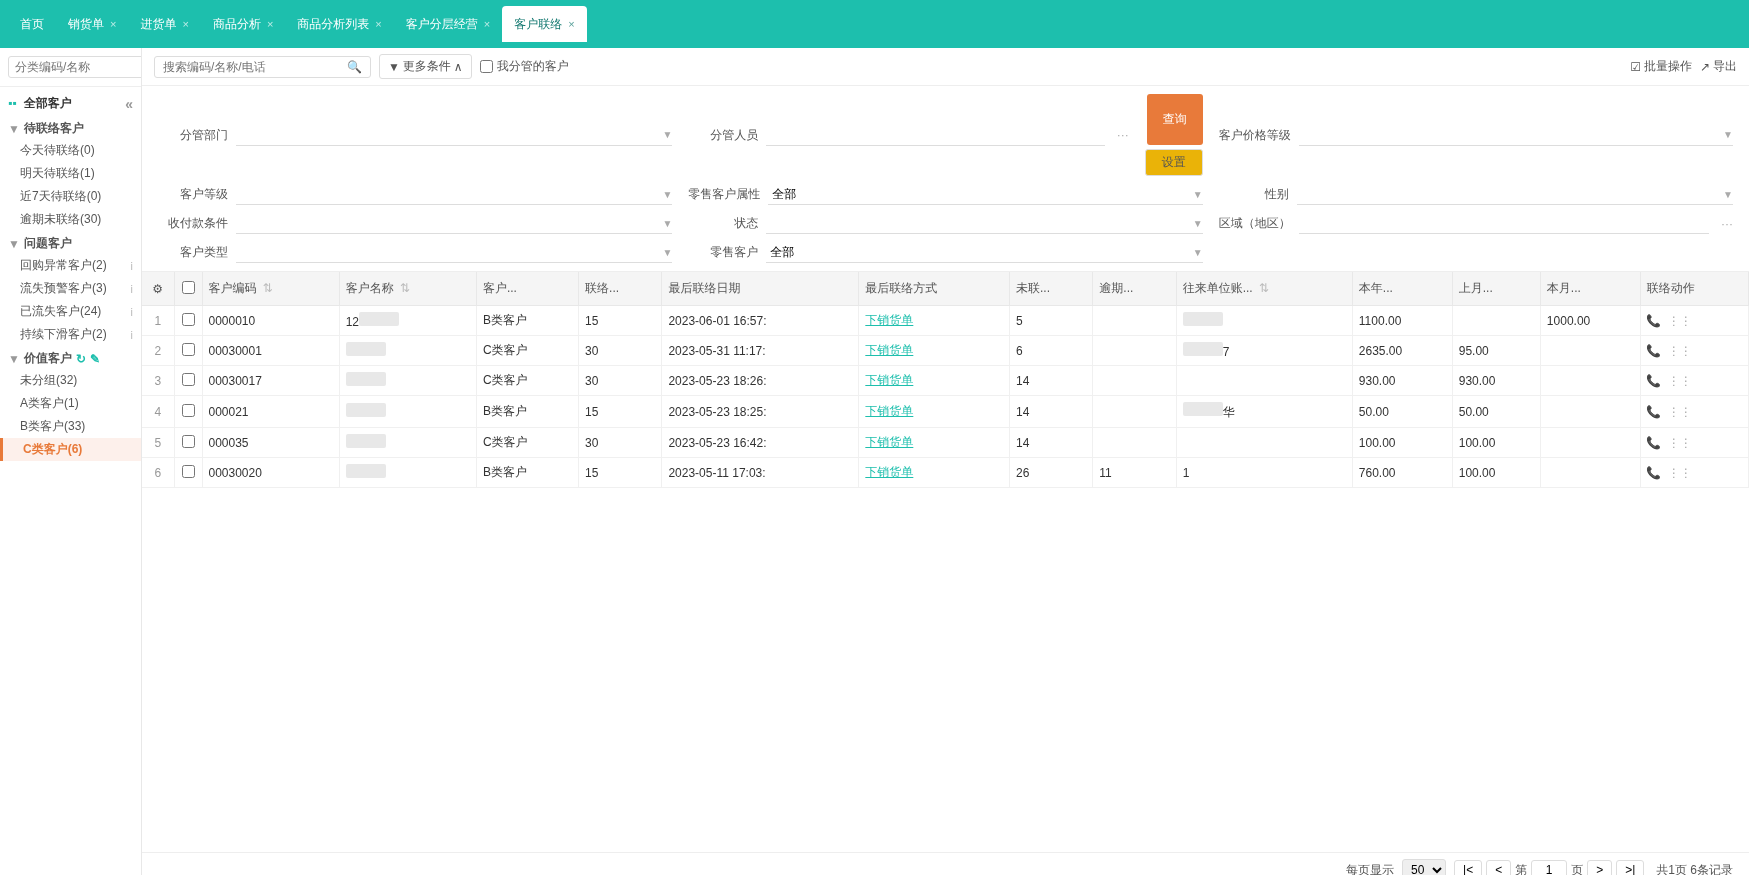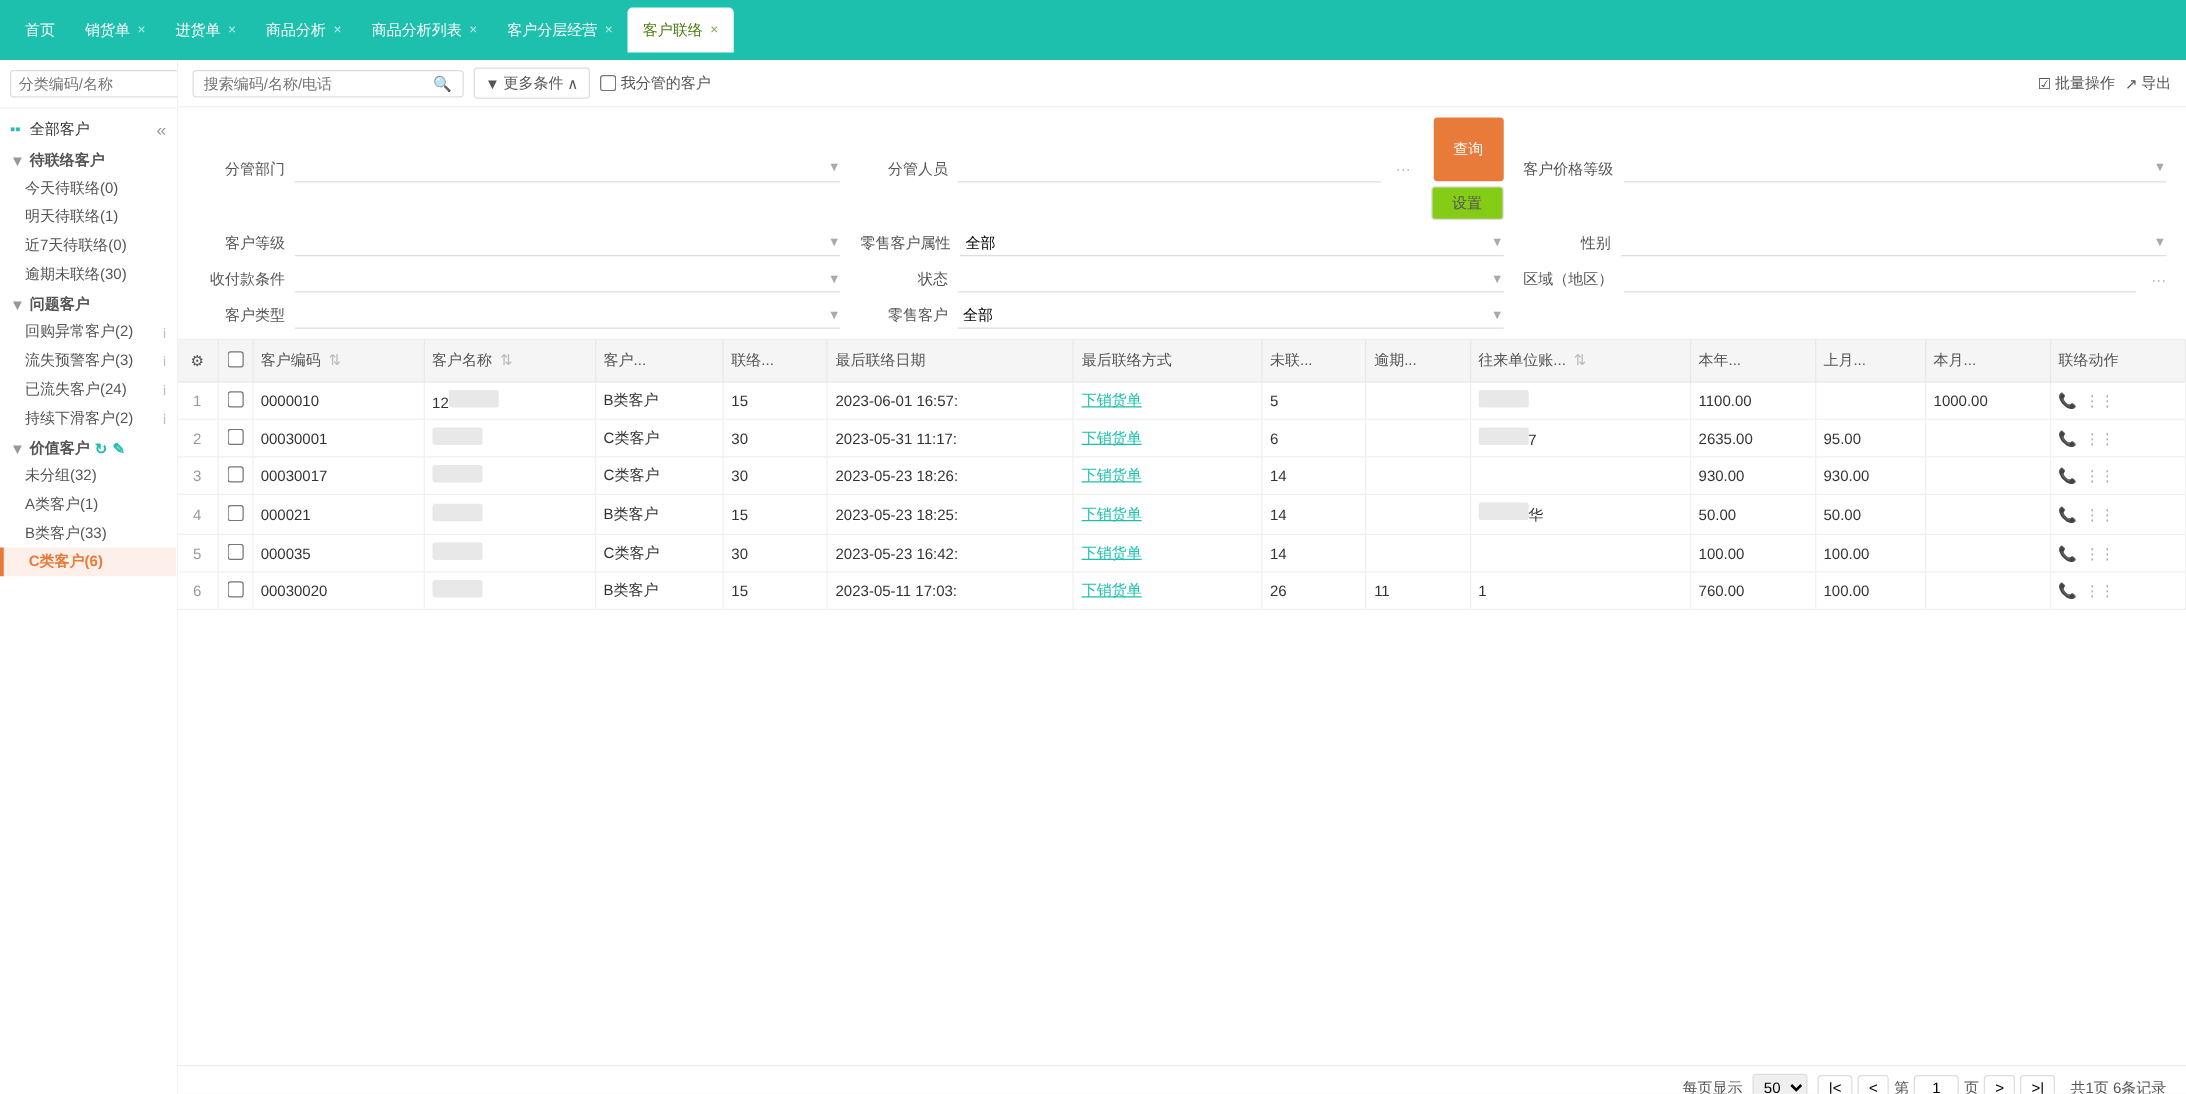--- a/index.html
+++ b/index.html
@@ -8,7 +8,7 @@
     
     .top-nav { background: #1dbfad; display: flex; align-items: center; height: 48px; padding: 0 8px; }
     .nav-item { color: #fff; padding: 0 12px; height: 36px; display: flex; align-items: center; cursor: pointer; font-size: 13px; white-space: nowrap; }
-    .nav-item.active { background: #fff; color: #4d7c0f; border-radius: 4px 4px 0 0; }
+    .nav-item.active { background: #fff; color: #0f766e; border-radius: 4px 4px 0 0; }
     .nav-item .close-x { margin-left: 6px; font-size: 11px; opacity: 0.7; }
 
     

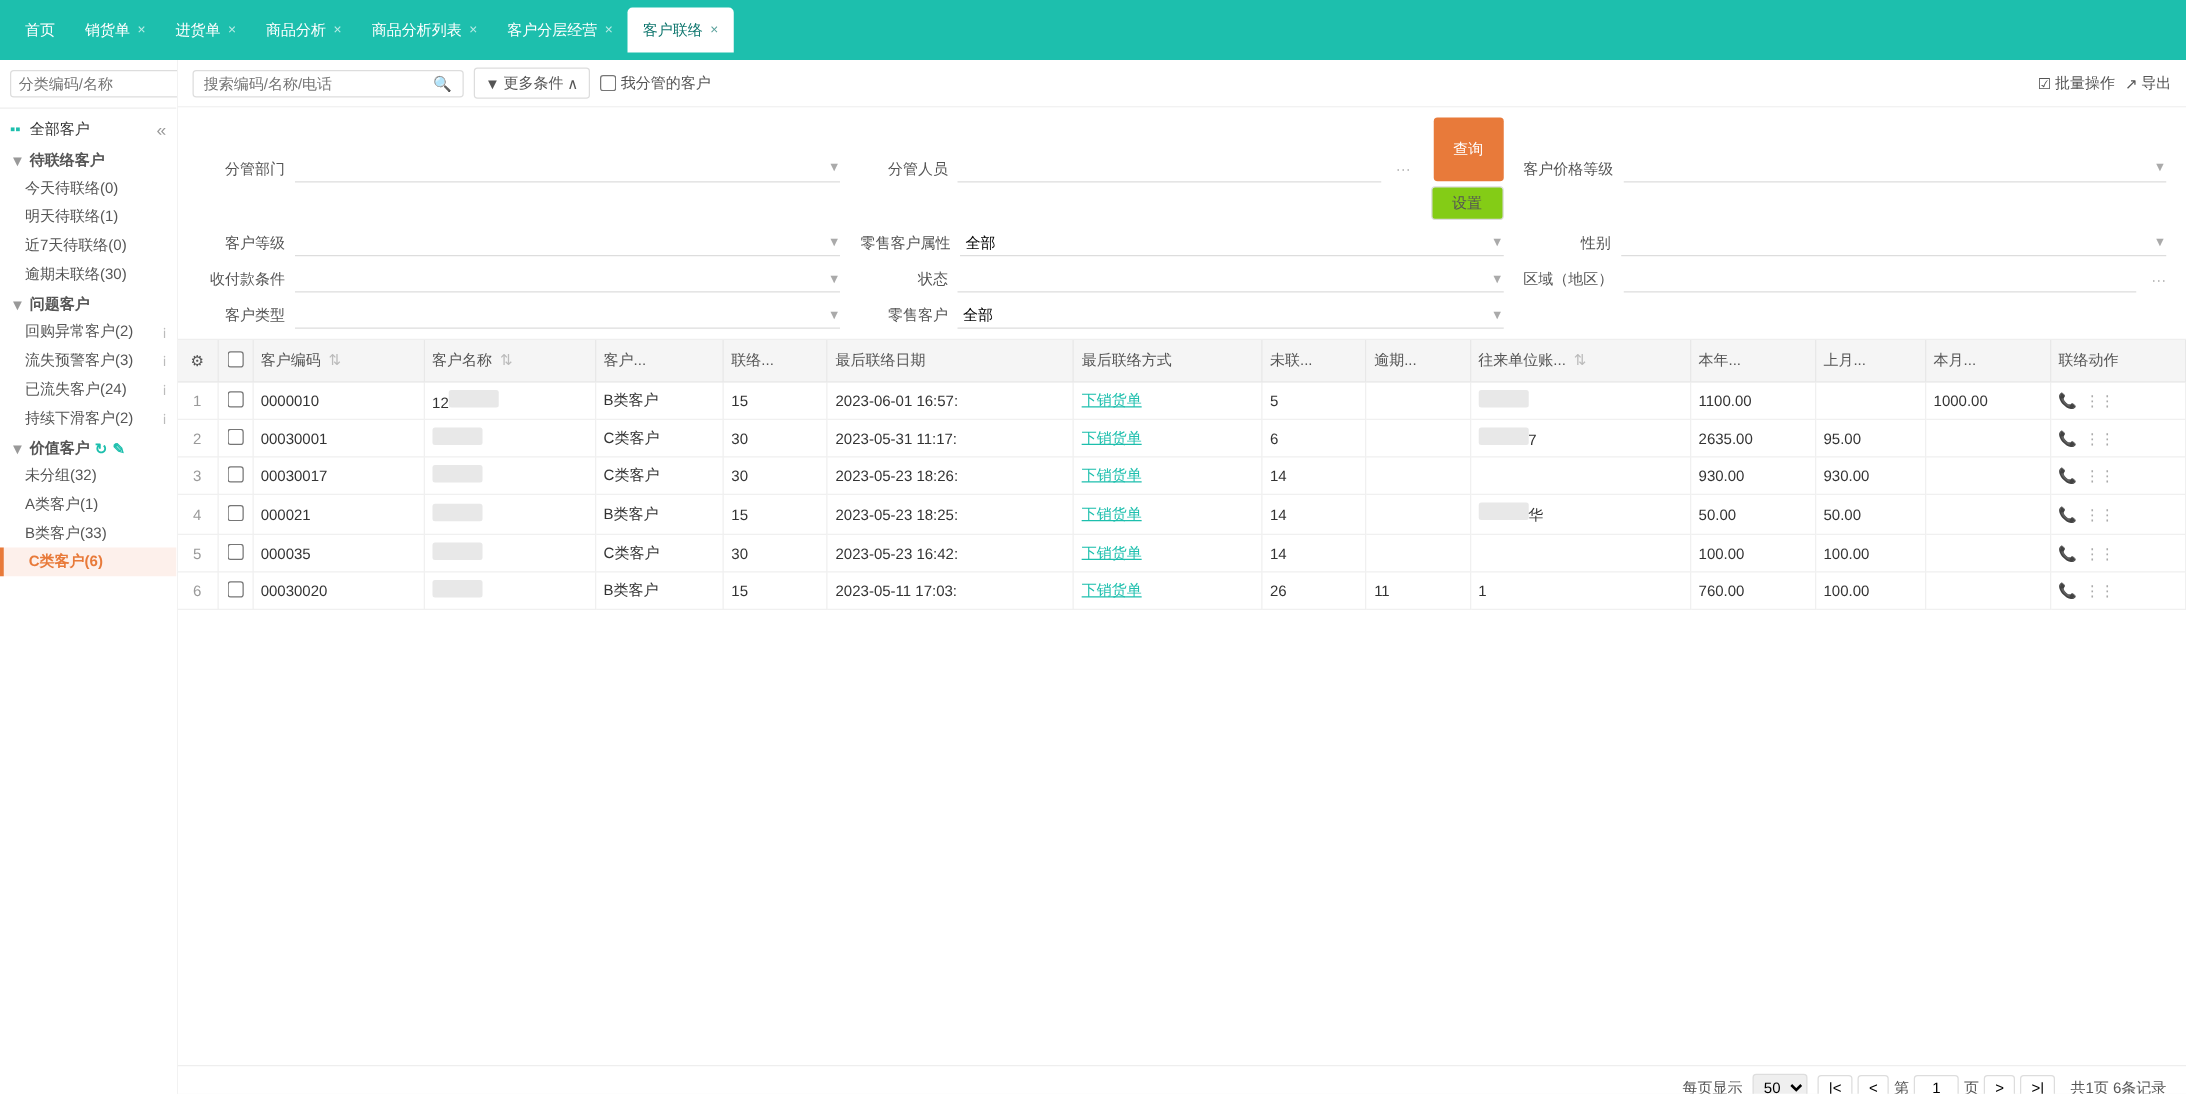--- a/index.html
+++ b/index.html
@@ -18,7 +18,7 @@
     .sidebar { width: 142px; background: #fff; border-right: 1px solid #e8e8e8; overflow-y: auto; flex-shrink: 0; }
     .sidebar-search { display: flex; align-items: center; padding: 8px; border-bottom: 1px solid #eee; }
     .sidebar-search input { flex: 1; border: 1px solid #ddd; border-radius: 3px; padding: 3px 6px; font-size: 12px; outline: none; }
-    .sidebar-section-header { display: flex; align-items: flex-end; justify-content: space-between; padding: 8px 8px 4px; font-weight: normal; color: #333; }
+    .sidebar-section-header { display: flex; align-items: flex-end; justify-content: space-between; padding: 8px 8px 4px; font-weight: bold; color: #333; }
     .sidebar-section-header .icon-hash { color: #1dbfad; margin-right: 4px; }
     .sidebar-collapse-btn { cursor: pointer; color: #999; font-size: 14px; }
     .sidebar-group { padding: 0; }

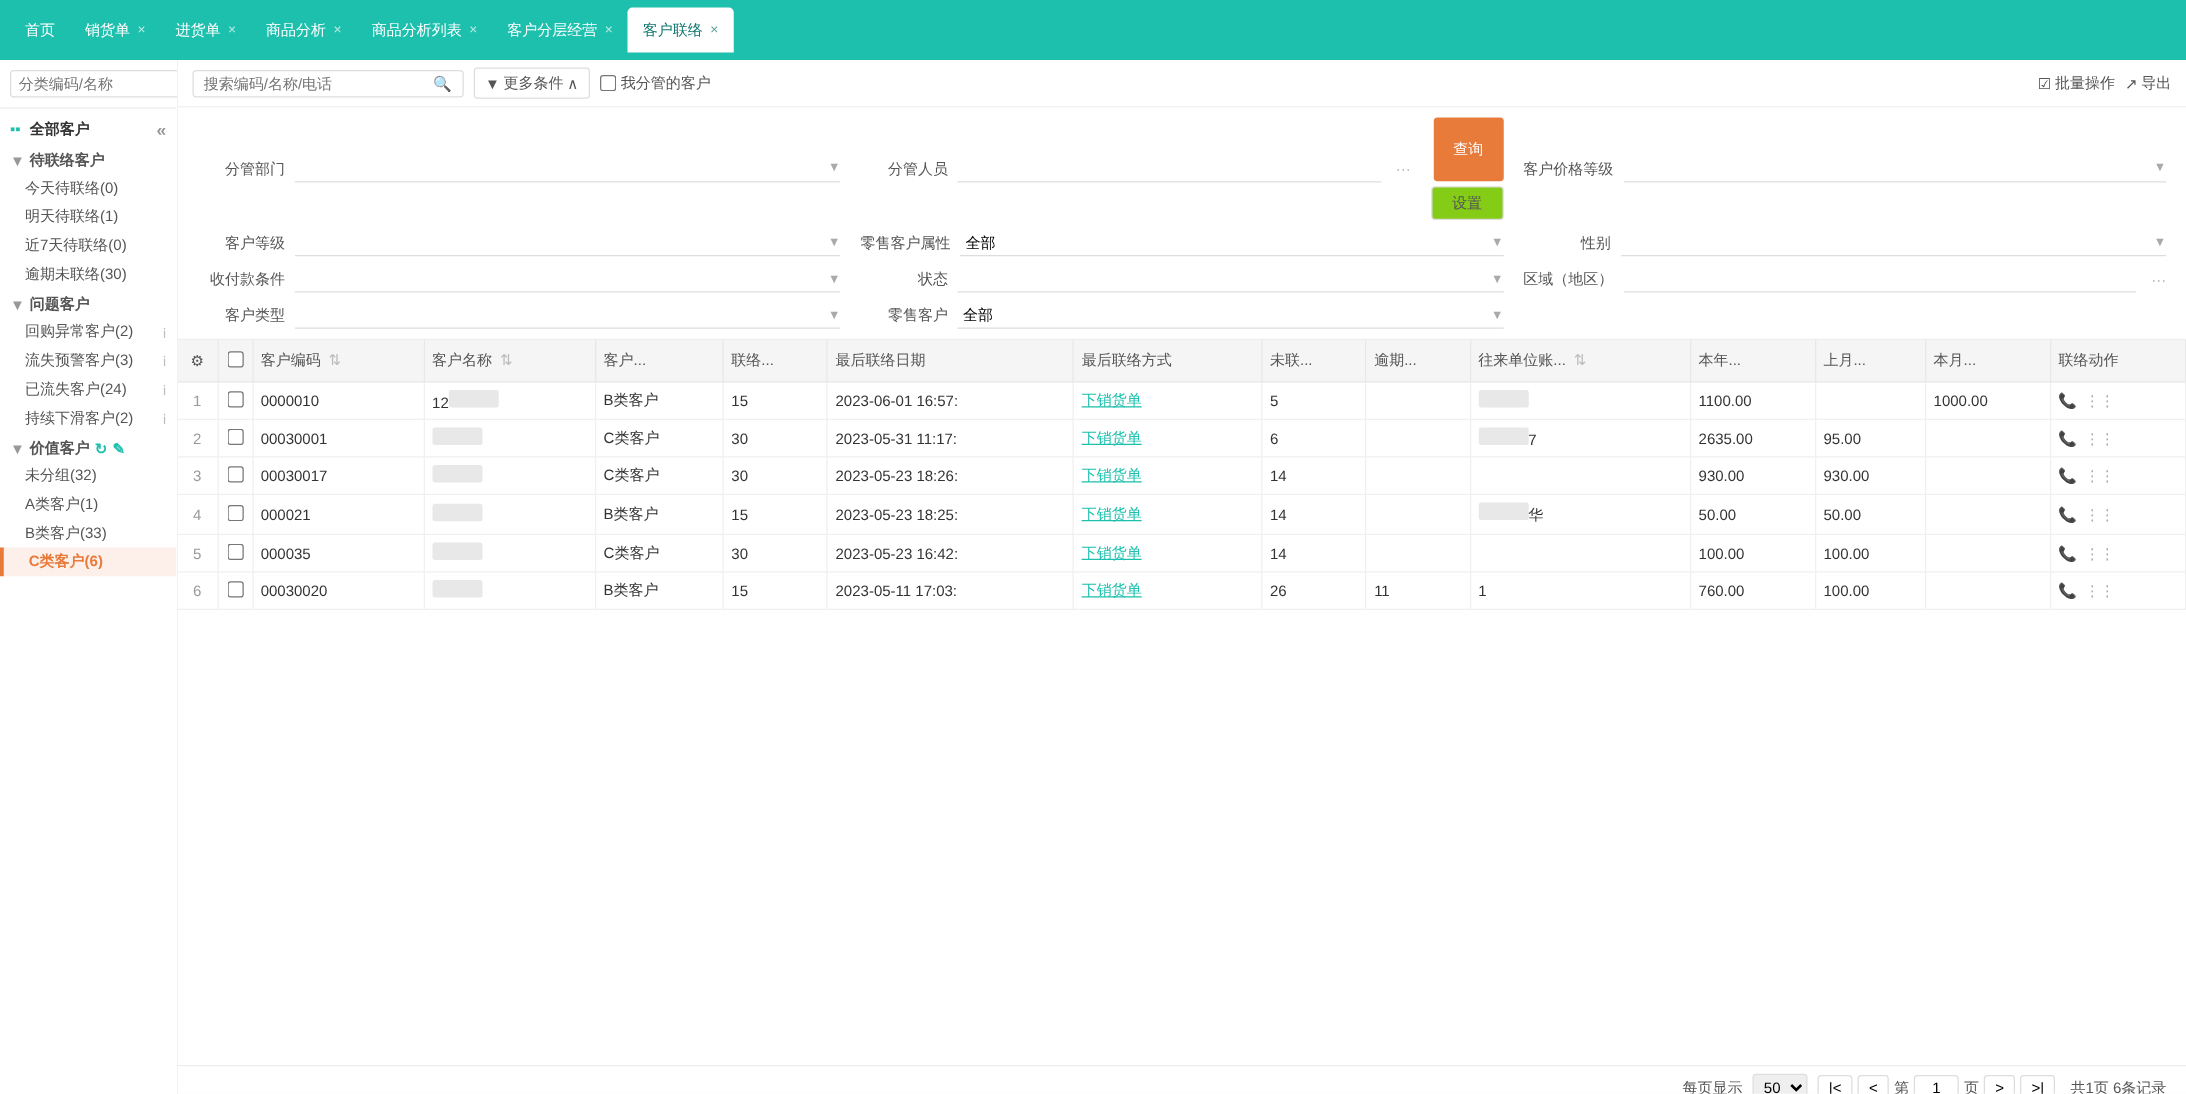--- a/index.html
+++ b/index.html
@@ -53,7 +53,7 @@
     .filter-select-wrap .caret { color: #aaa; font-size: 10px; }
     .filter-action-col { display: flex; flex-direction: column; gap: 4px; align-items: flex-end; justify-content: center; }
     .btn-query { background: #e87a3a; color: #fff; border: none; border-radius: 3px; padding: 17px 16px; cursor: pointer; font-size: 12px; }
-    .btn-settings { background: #84cc16; color: #555; border: 1px solid #ddd; border-radius: 3px; padding: 4px 16px; cursor: pointer; font-size: 12px; }
+    .btn-settings { background: #eab308; color: #555; border: 1px solid #ddd; border-radius: 3px; padding: 4px 16px; cursor: pointer; font-size: 12px; }
 
     
     .table-wrap { flex: 1; overflow: auto; background: #fff; margin: 0; }

